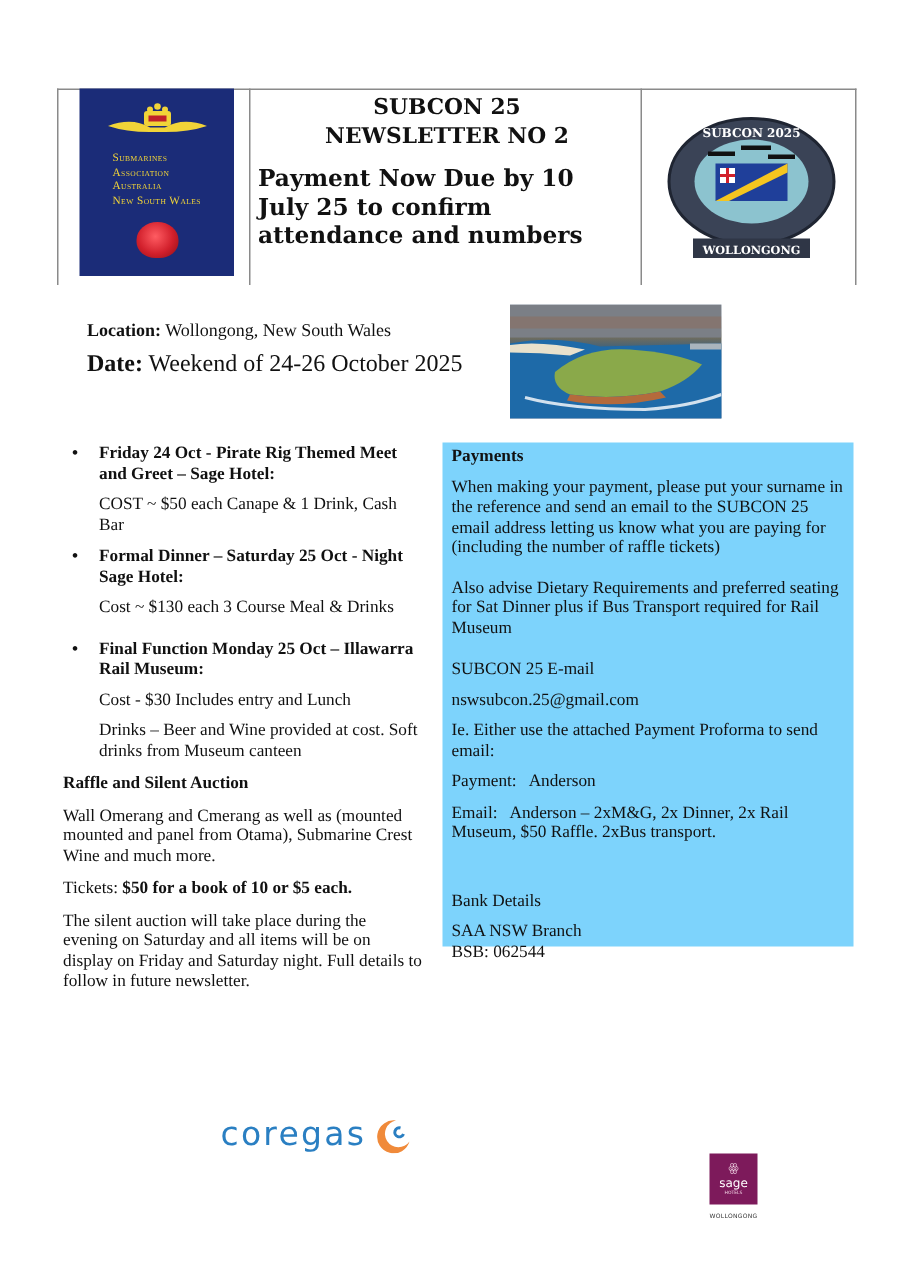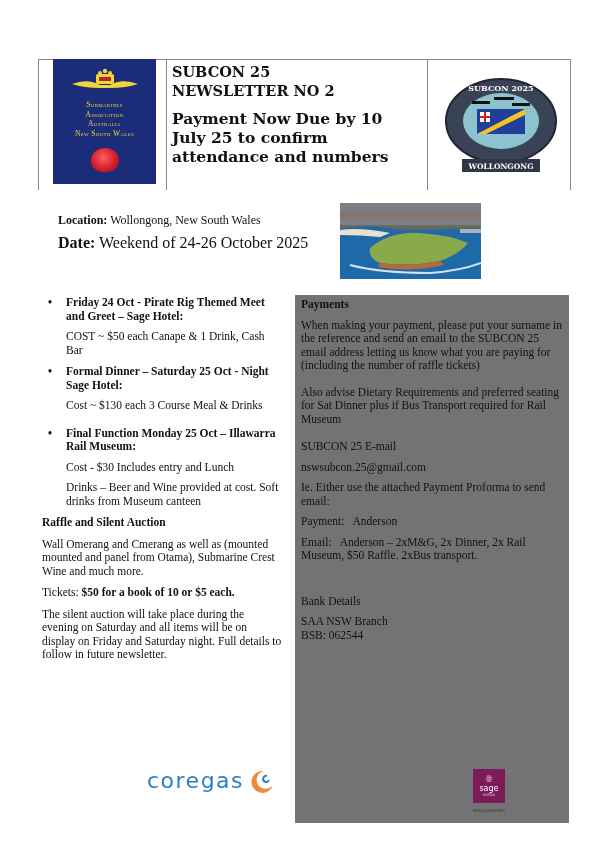--- a/index.html
+++ b/index.html
@@ -22,7 +22,7 @@
 
   .hdr-title { position: absolute; left: 172px; top: 62px; width: 252px;
     font-family: "DejaVu Serif", serif; font-weight: bold; color: #111; }
-  .hdr-title .t1 { font-size: 14.5px; line-height: 19px; display: block; }
+  .hdr-title .t1 { font-size: 14.5px; line-height: 19px; display: block; text-align: center; }
   .hdr-title .t2 { font-size: 15.5px; line-height: 19px; display: block; margin-top: 9px; }
 
   .subcon-logo { position: absolute; left: 442px; top: 75px; width: 118px; height: 105px; }

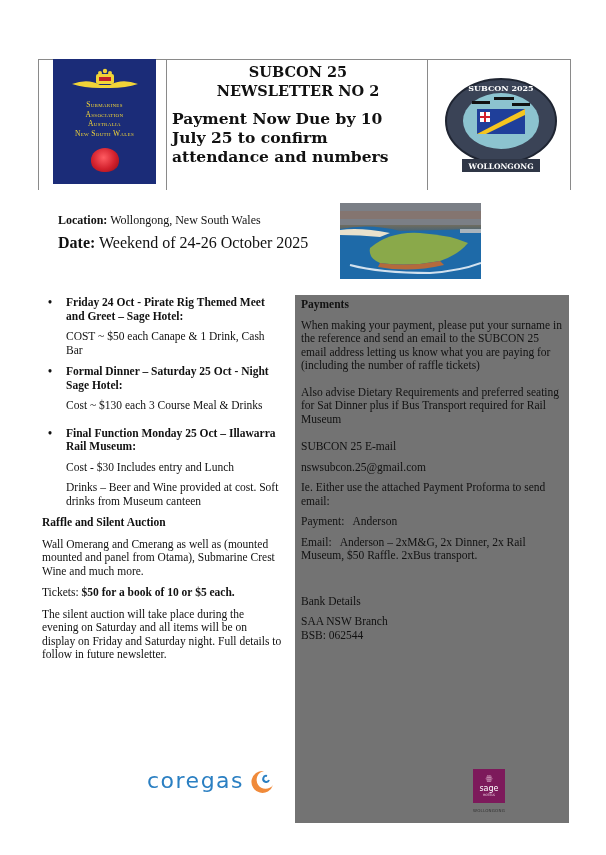--- a/index.html
+++ b/index.html
@@ -13,7 +13,7 @@
   .saa-logo { position: absolute; left: 53px; top: 59px; width: 103px; height: 125px; background: #1b2c78;
     display: flex; flex-direction: column; align-items: center; }
   .saa-crown { margin-top: 9px; width: 70px; height: 26px; position: relative; }
-  .saa-text { margin-top: 6px; text-align: center; color: #f1d438; font-size: 7.5px; line-height: 9.5px;
+  .saa-text { margin-top: 6px; color: #f1d438; font-size: 7.5px; line-height: 9.5px;
     font-variant: small-caps; letter-spacing: 0.3px; font-family: "Liberation Serif", serif; }
   .saa-flower { margin-top: 10px; width: 28px; height: 24px; border-radius: 50% 50% 45% 45%;
     background: radial-gradient(circle at 45% 40%, #ff5c62 0%, #d2202c 55%, #8c0d15 100%); position: relative; }

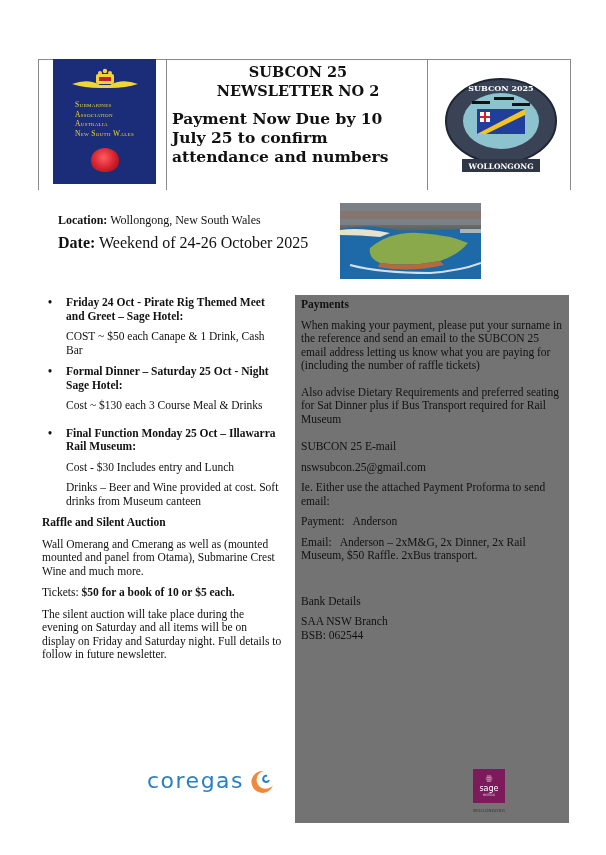--- a/index.html
+++ b/index.html
@@ -46,7 +46,7 @@
   .para { margin-top: 8px; }
 
   
-  .pay { position: absolute; left: 295px; top: 295px; width: 274px; height: 528px; background: #737373;
+  .pay { position: absolute; left: 295px; top: 295px; width: 274px; height: 336px; background: #7dd3fc;
     padding: 3px 6px 0 6px; font-size: 11.5px; line-height: 13.5px; }
   .pay .ph { font-weight: bold; }
   .pay p { margin-top: 7px; }

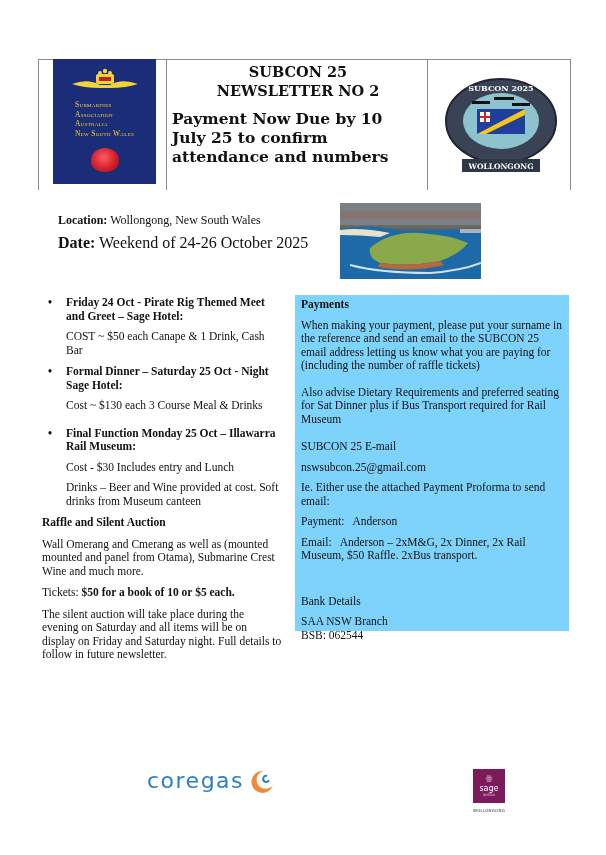--- a/index.html
+++ b/index.html
@@ -52,7 +52,7 @@
   .pay p { margin-top: 7px; }
 
   
-  .coregas { position: absolute; left: 147px; top: 768px; display: flex; align-items: center; text-align: center; }
+  .coregas { position: absolute; left: 147px; top: 744px; display: flex; align-items: center; text-align: center; }
   .coregas-text { font-family: "DejaVu Sans", sans-serif; font-size: 22px; color: #2a7fc2; letter-spacing: 1.5px; }
   .coregas-mark { margin-left: 6px; width: 24px; height: 24px; position: relative; }
 

